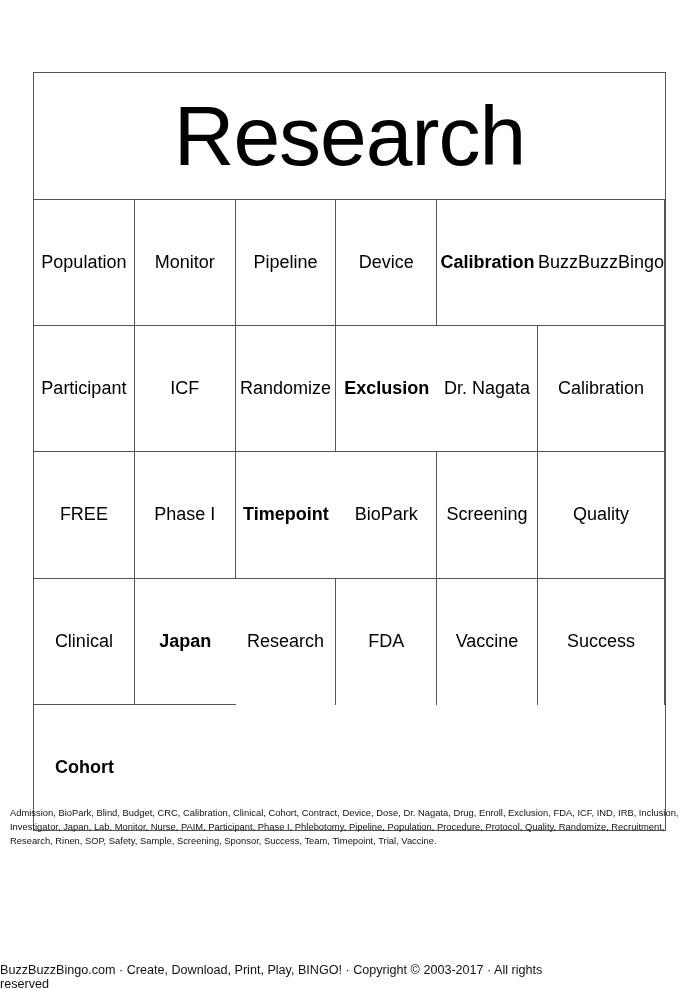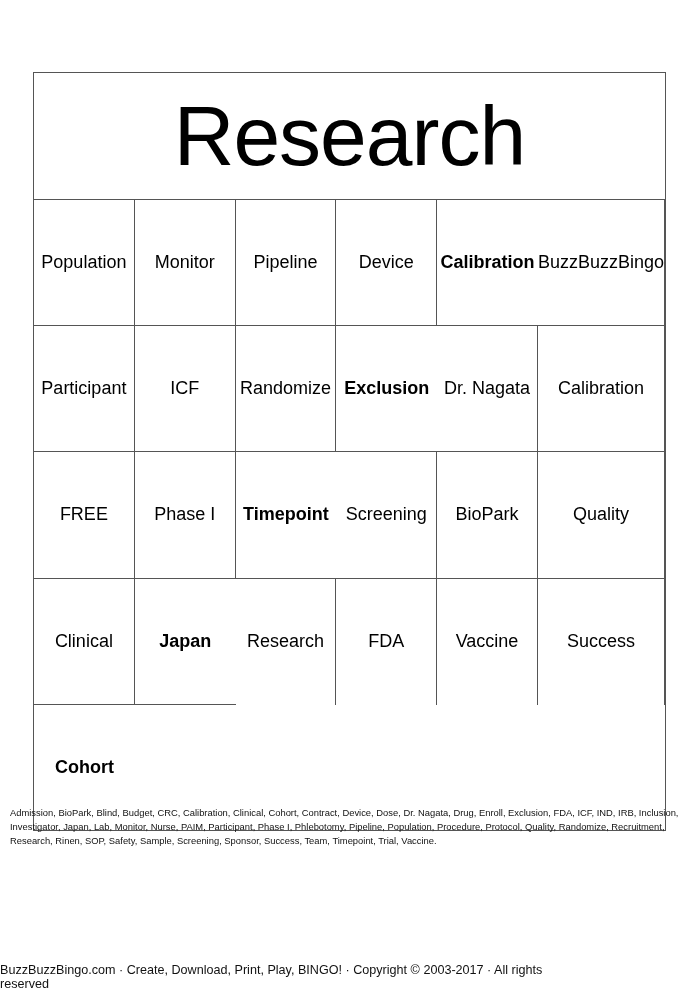--- a/index.html
+++ b/index.html
@@ -41,8 +41,8 @@
     <div class="cell">FREE</div>
     <div class="cell">Phase I</div>
     <div class="cell">Timepoint</div>
+    <div class="cell">BioPark</div>
     <div class="cell">Screening</div>
-    <div class="cell">BioPark</div>
     <div class="cell">Quality</div>
     <div class="cell">Clinical</div>
     <div class="cell">Japan</div>

